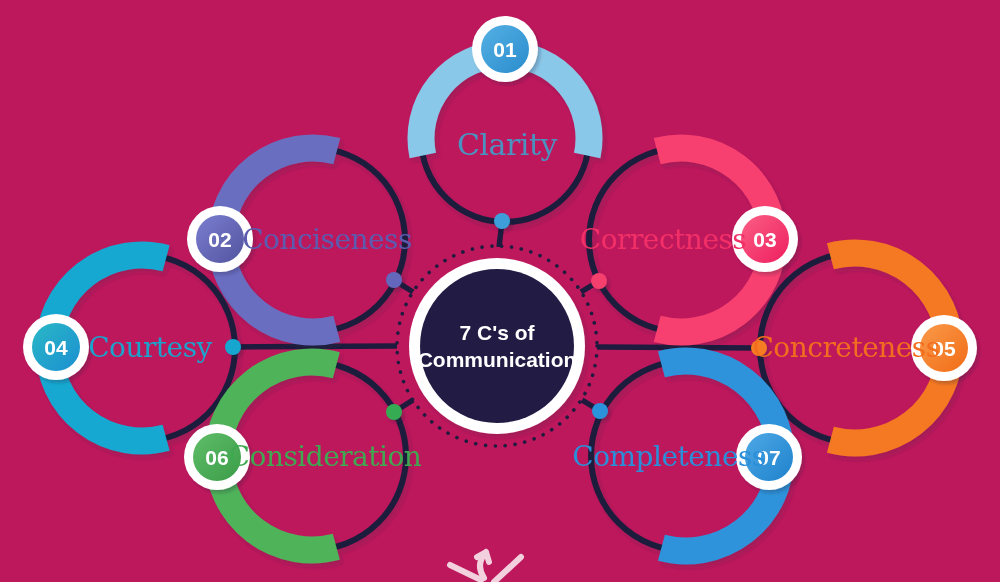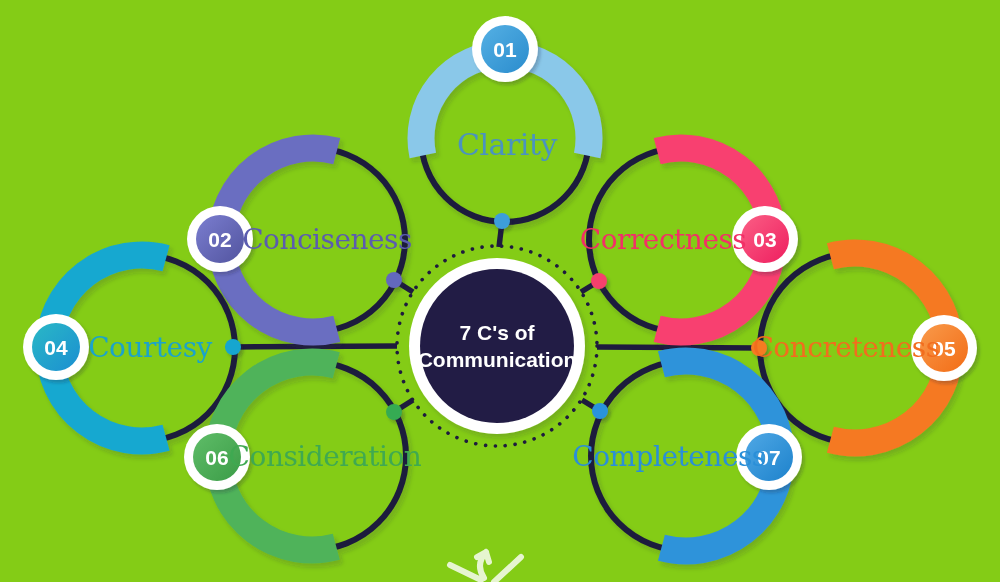--- a/index.html
+++ b/index.html
@@ -6,7 +6,7 @@
   .stage{
     position:relative;
     width:1000px;height:582px;
-    background:#84cc16;
+    background:#be185d;
     overflow:hidden;
     font-family:"Liberation Sans","DejaVu Sans",sans-serif;
   }

